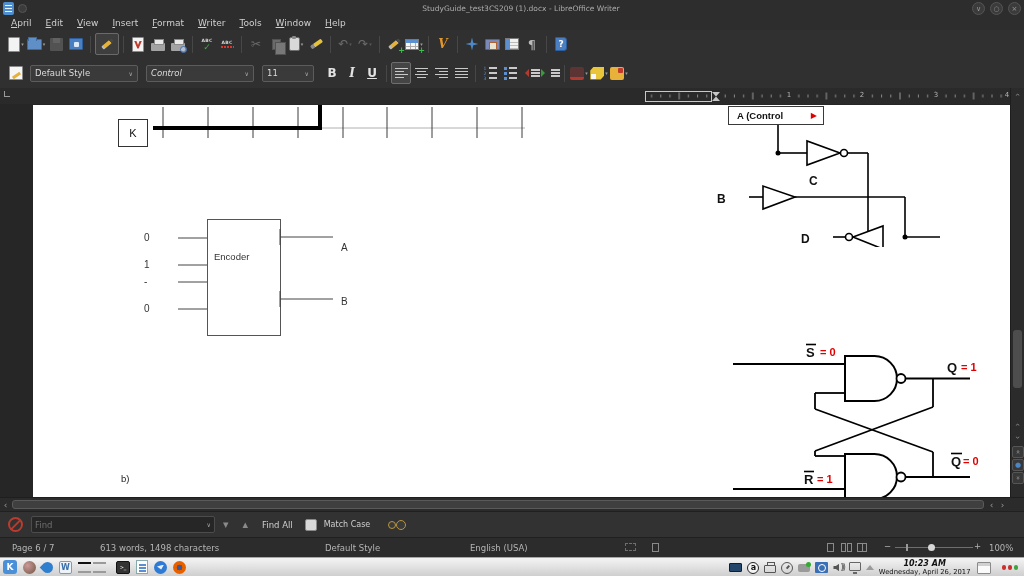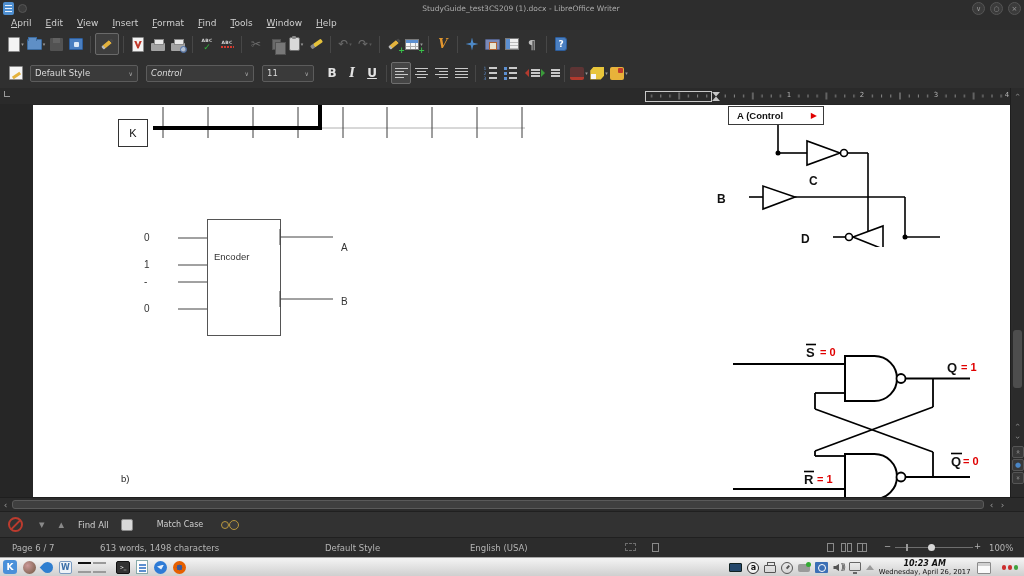--- a/index.html
+++ b/index.html
@@ -177,7 +177,7 @@
     <span class="mi">View</span>
     <span class="mi">Insert</span>
     <span class="mi">Format</span>
-    <span class="mi">Find</span>
+    <span class="mi">Writer</span>
     <span class="mi">Tools</span>
     <span class="mi">Window</span>
     <span class="mi">Help</span>

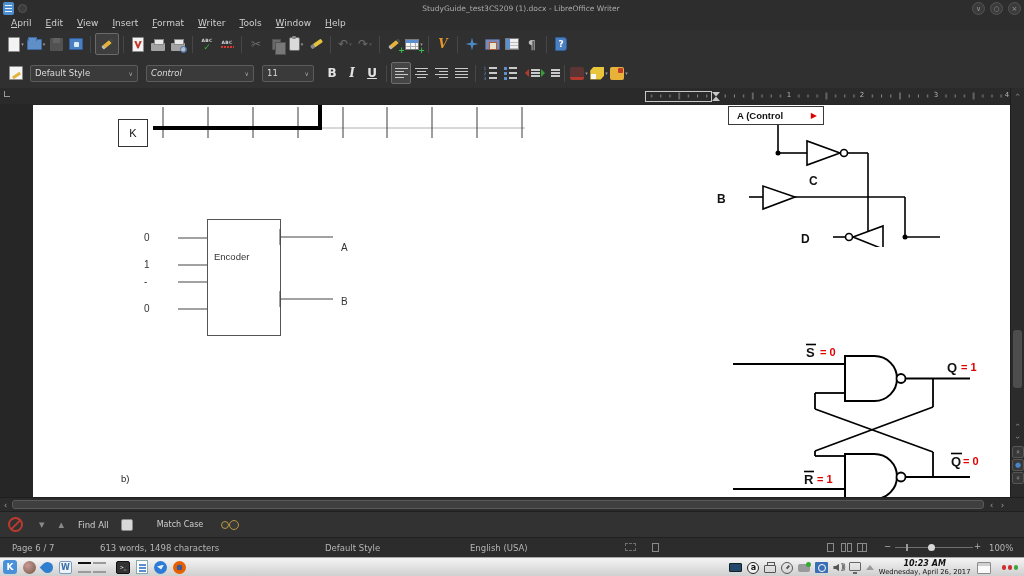--- a/index.html
+++ b/index.html
@@ -569,6 +569,10 @@
 
   <div class="findbar">
     <span class="closefind"></span>
+    <span class="findfield">
+      <input type="text" placeholder="Find" style="">
+      <span style="font-size:6px;color:#aaa">∨</span>
+    </span>
     <span style="margin-left:8px;color:#8a8a8a;font-size:11px"><span>▾</span></span>
     <span style="margin-left:14px;color:#8a8a8a;font-size:11px"><span>▴</span></span>
     <span class="ftxt" style="margin-left:14px">Find All</span>

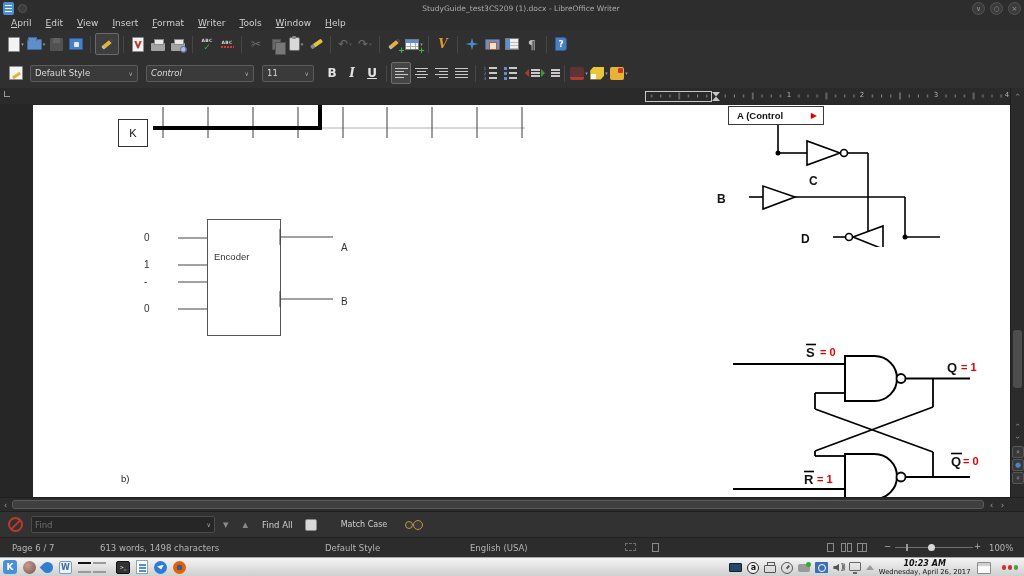--- a/index.html
+++ b/index.html
@@ -577,7 +577,7 @@
     <span style="margin-left:14px;color:#8a8a8a;font-size:11px"><span>▴</span></span>
     <span class="ftxt" style="margin-left:14px">Find All</span>
     <span class="fcheck" style="margin-left:12px"></span>
-    <span class="ftxt" style="margin-left:24px;font-size:8px">Match Case</span>
+    <span class="ftxt" style="margin-left:7px;font-size:8px">Match Case</span>
     <span class="binoc" style="margin-left:18px"></span>
   </div>
 

